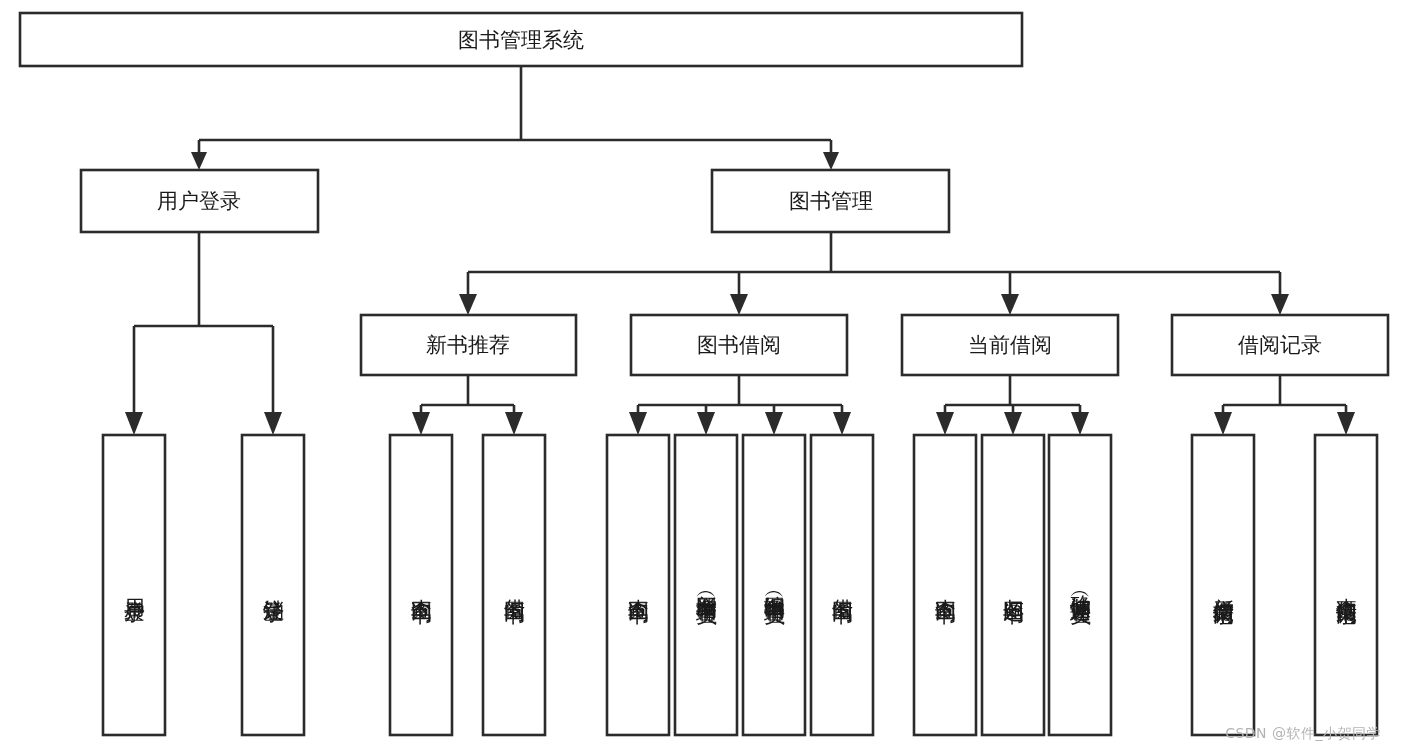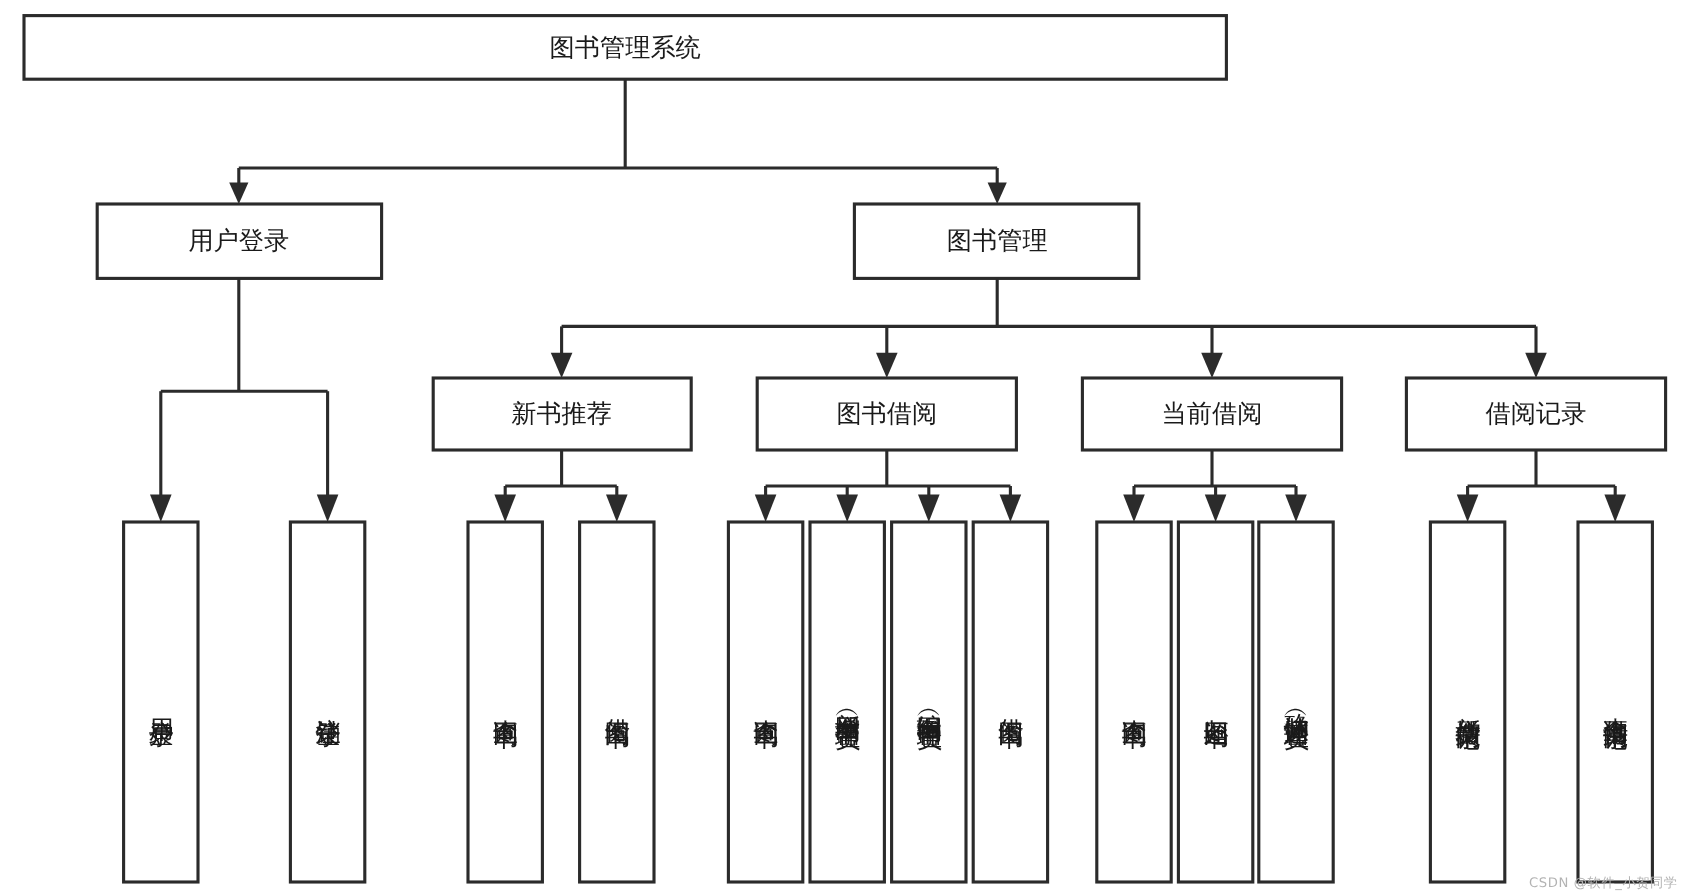--- a/index.html
+++ b/index.html
@@ -66,10 +66,10 @@
   }
   #watermark {
     position: absolute;
-    right: 7px;
+    right: 24px;
     bottom: 4px;
     font-family: "DejaVu Sans", "Liberation Sans", sans-serif;
-    font-size: 11px;
+    font-size: 14px;
     color: #b3b3b3;
     letter-spacing: 0.5px;
     white-space: nowrap;

